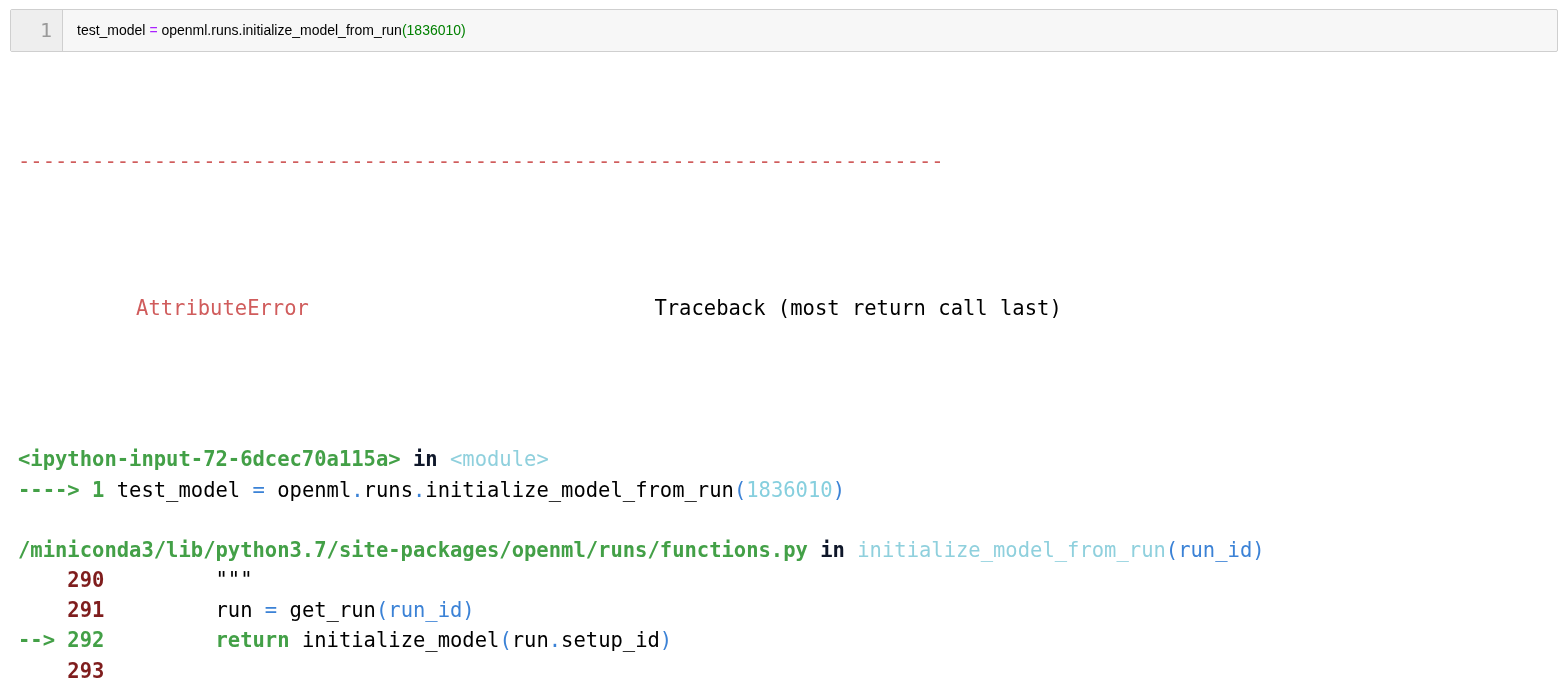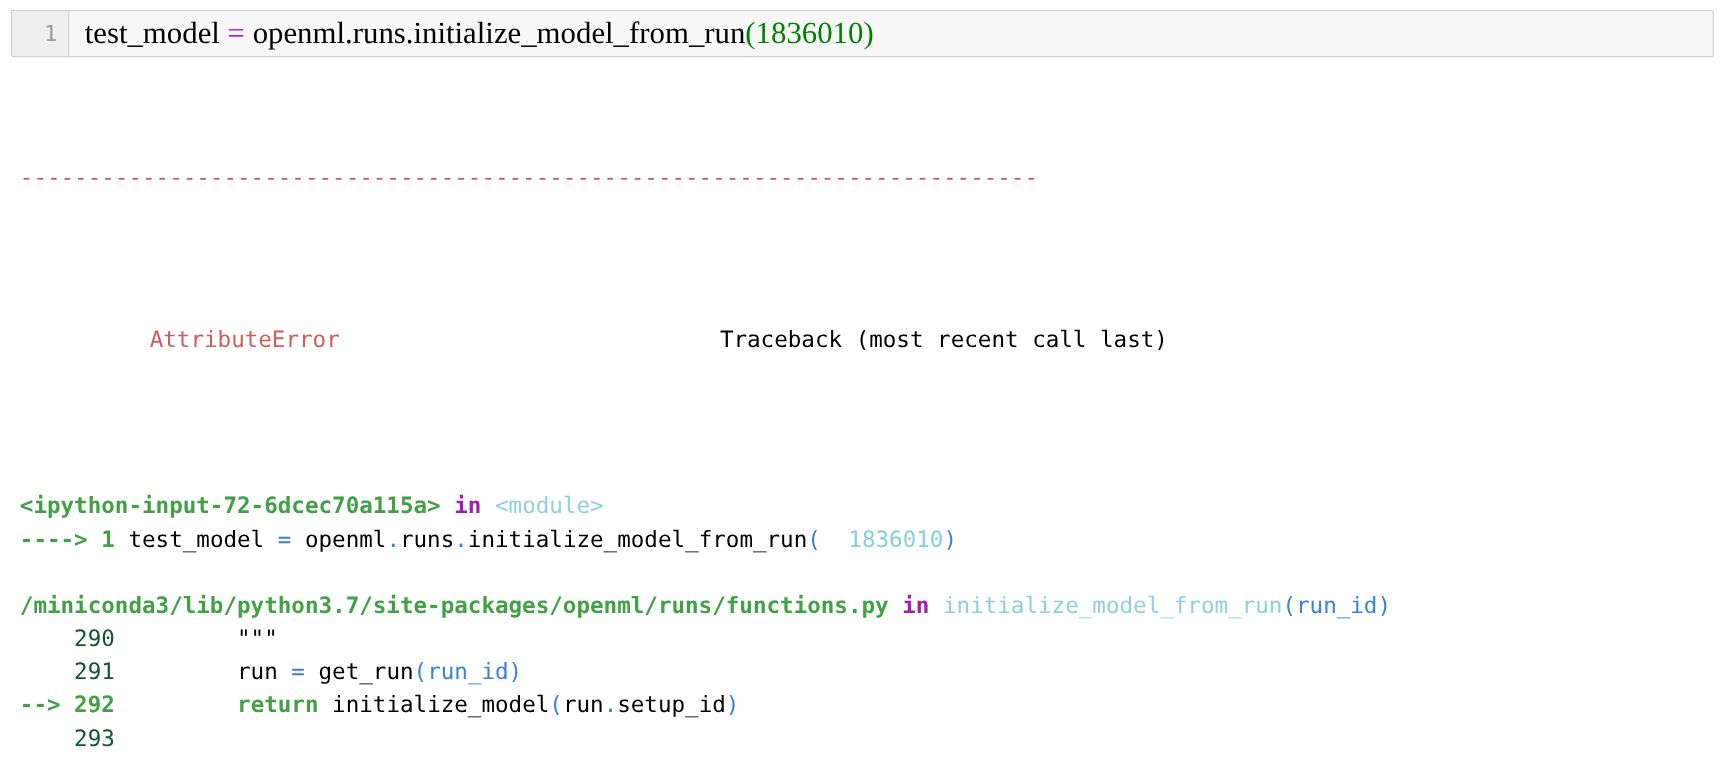--- a/index.html
+++ b/index.html
@@ -47,8 +47,8 @@
   .cell-source {
     flex: 1 1 auto;
     padding-left: 14px;
-    font-family: Liberation Serif, serif;
-    font-size: 28px;
+    font-family: Liberation Sans, sans-serif;
+    font-size: 14px;
     line-height: 41px;
     white-space: pre;
     color: #000000;

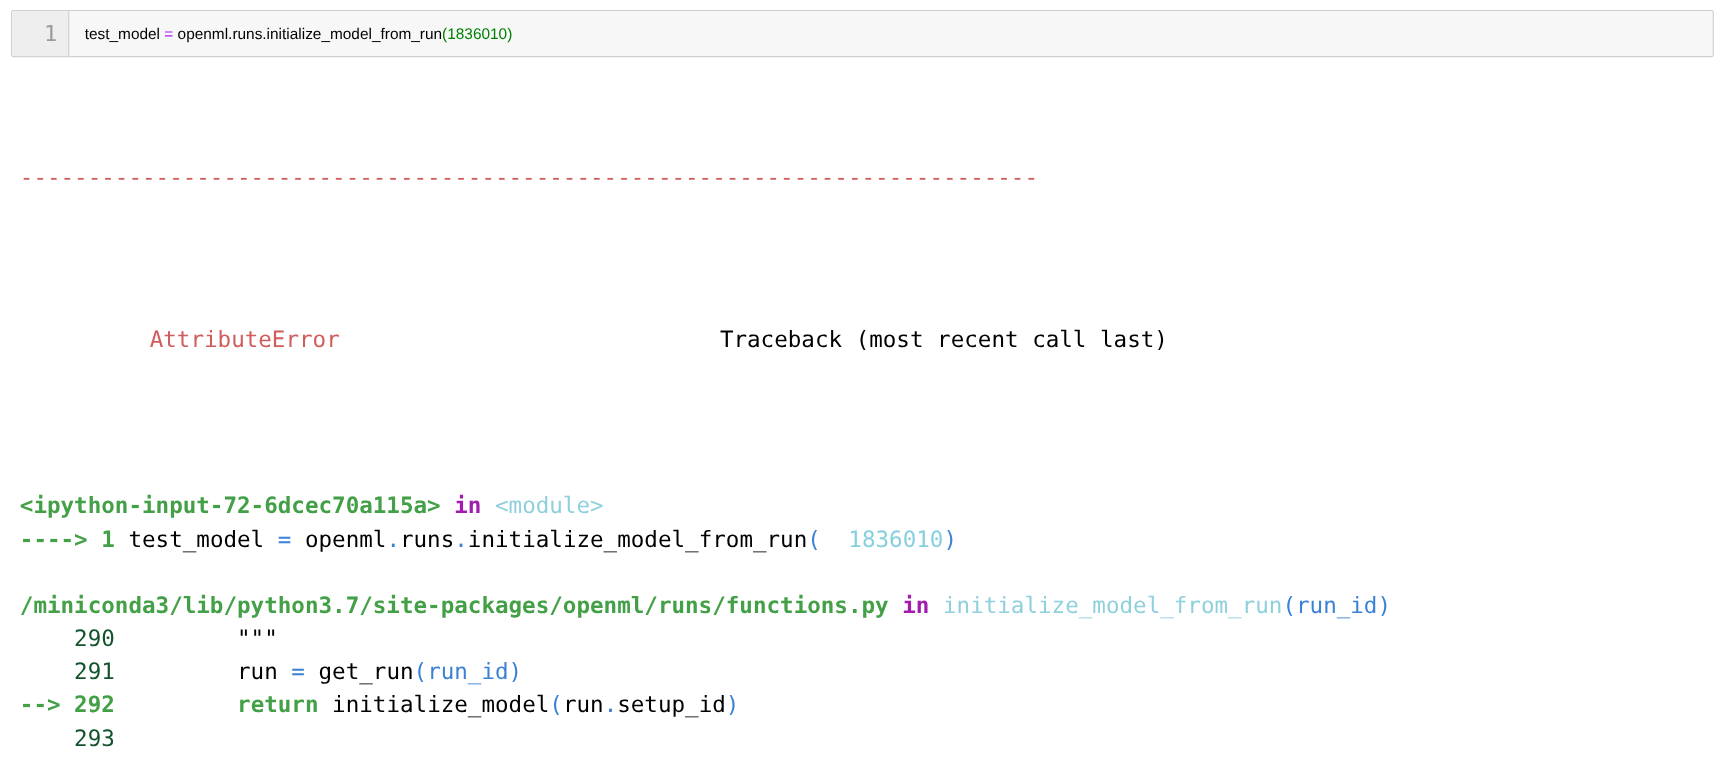--- a/index.html
+++ b/index.html
@@ -107,7 +107,7 @@
     <span class="dashes">---------------------------------------------------------------------------</span>
 
     <div class="tb-line">
-      <span class="c-red">AttributeError</span><span id="header-pad">                            </span><span class="c-black">Traceback (most recent call last)</span>
+      <span class="c-red">AttributeError</span><span id="header-pad">                            </span><span class="c-black">Traceback (most return call last)</span>
     </div>
 
     <div id="tb-body"><div class="tb-line"><span class="c-green">&lt;ipython-input-72-6dcec70a115a&gt;</span><span class="c-black-b"> in </span><span class="c-cyan">&lt;module&gt;</span></div><div class="tb-line"><span class="c-green">----&gt; 1 </span><span class="c-black">test_model </span><span class="c-blue">=</span><span class="c-black"> openml</span><span class="c-blue">.</span><span class="c-black">runs</span><span class="c-blue">.</span><span class="c-black">initialize_model_from_run</span><span class="c-blue">(</span><span class="c-cyan-d">1836010</span><span class="c-blue">)</span></div><div class="tb-line blank">&nbsp;</div><div class="tb-line"><span class="c-green">/miniconda3/lib/python3.7/site-packages/openml/runs/functions.py</span><span class="c-black-b"> in </span><span class="c-cyan">initialize_model_from_run</span><span class="c-blue">(</span><span class="c-blue">run_id</span><span class="c-blue">)</span></div><div class="tb-line"><span class="c-green-b">    290</span><span class="c-black">         """</span></div><div class="tb-line"><span class="c-green-b">    291</span><span class="c-black">         run </span><span class="c-blue">=</span><span class="c-black"> get_run</span><span class="c-blue">(</span><span class="c-blue">run_id</span><span class="c-blue">)</span></div><div class="tb-line"><span class="c-green">--&gt; 292</span><span class="c-black">         </span><span class="c-green">return</span><span class="c-black"> initialize_model</span><span class="c-blue">(</span><span class="c-black">run</span><span class="c-blue">.</span><span class="c-black">setup_id</span><span class="c-blue">)</span></div><div class="tb-line"><span class="c-green-b">    293</span></div><div class="tb-line"><span class="c-green-b">    294</span></div></div>

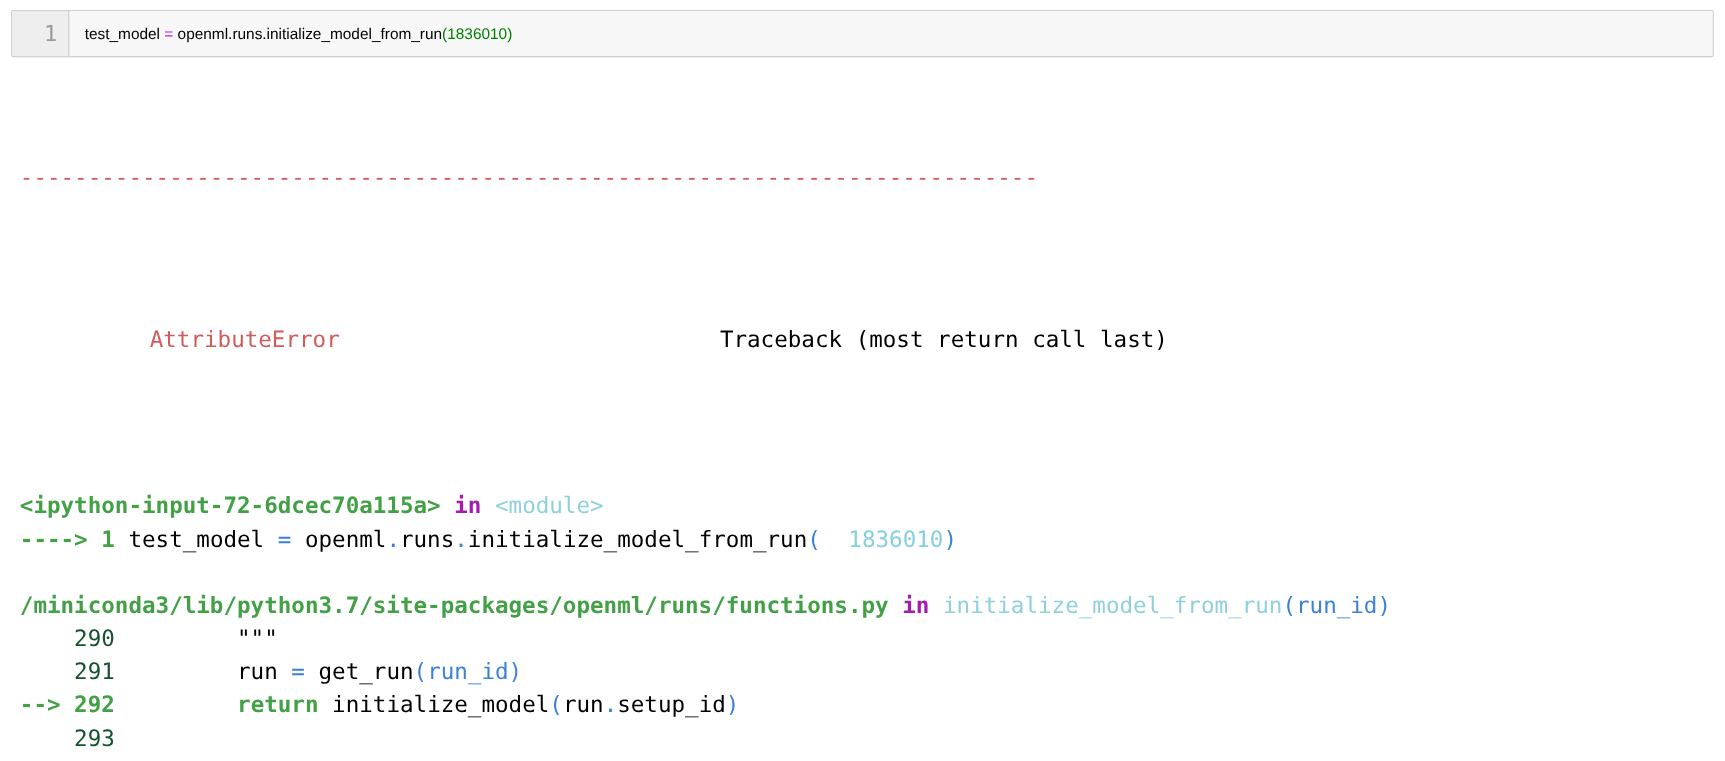--- a/index.html
+++ b/index.html
@@ -80,7 +80,7 @@
   .c-cyan     { color: #8fd0dd; }
   .c-cyan-d   { color: #86cfde; margin-left: 25px; }
   .c-black    { color: #000000; }
-  .c-black-b  { color: #a21caf; font-weight: bold; }
+  .c-black-b  { color: #0f172a; font-weight: bold; }
   .c-purple   { color: #aa22ff; }
   .c-num-green{ color: #008000; }
 

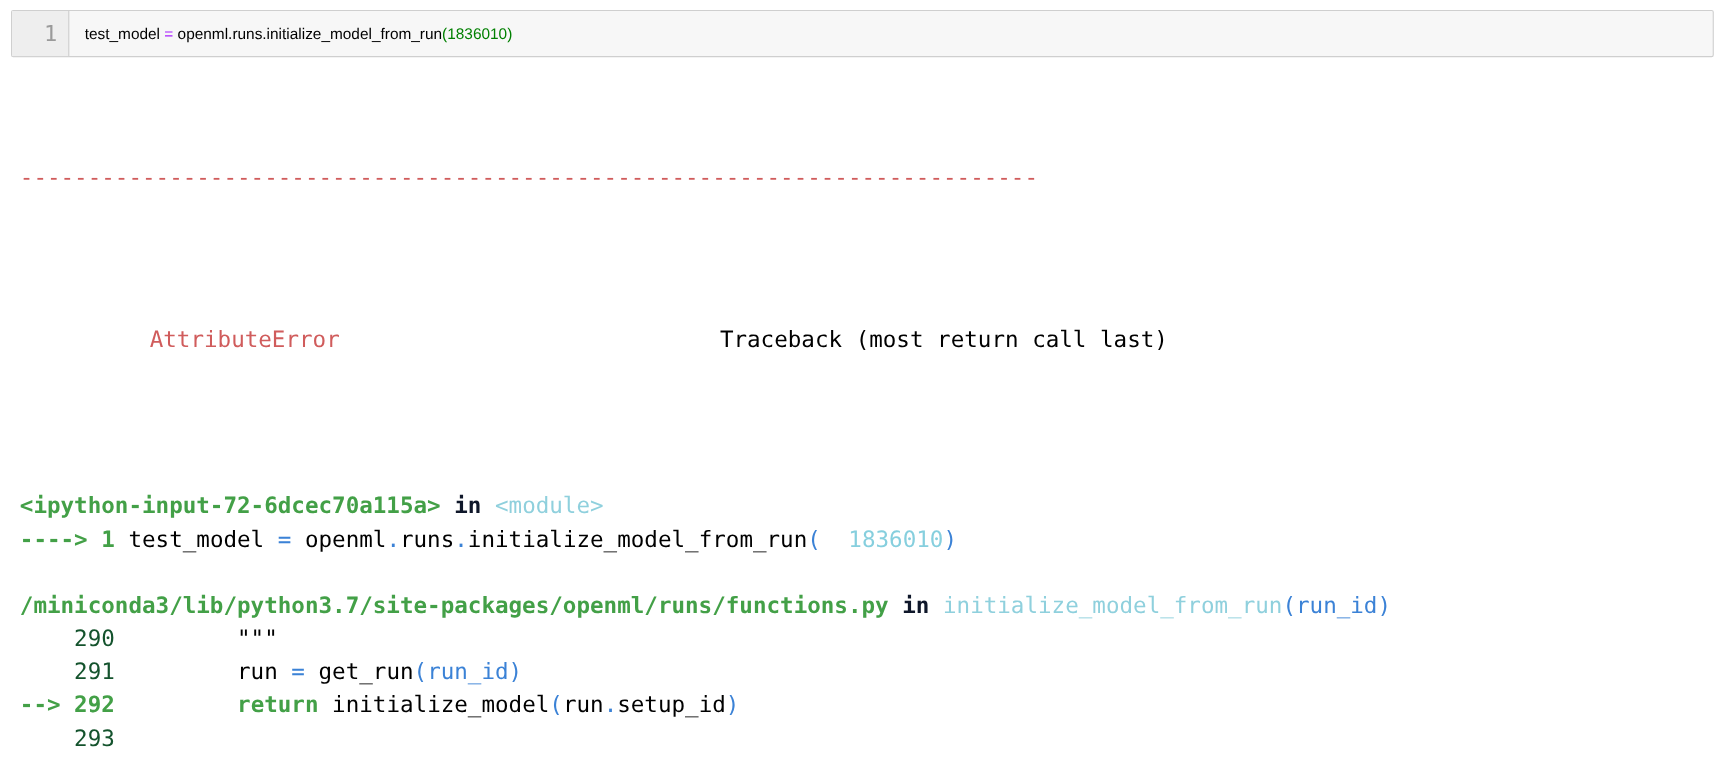--- a/index.html
+++ b/index.html
@@ -78,7 +78,7 @@
   .c-green-b  { color: #14532d; font-weight: normal; }
   .c-blue     { color: #3b82d6; }
   .c-cyan     { color: #8fd0dd; }
-  .c-cyan-d   { color: #86cfde; margin-left: 25px; }
+  .c-cyan-d   { color: #86cfde; }
   .c-black    { color: #000000; }
   .c-black-b  { color: #0f172a; font-weight: bold; }
   .c-purple   { color: #aa22ff; }

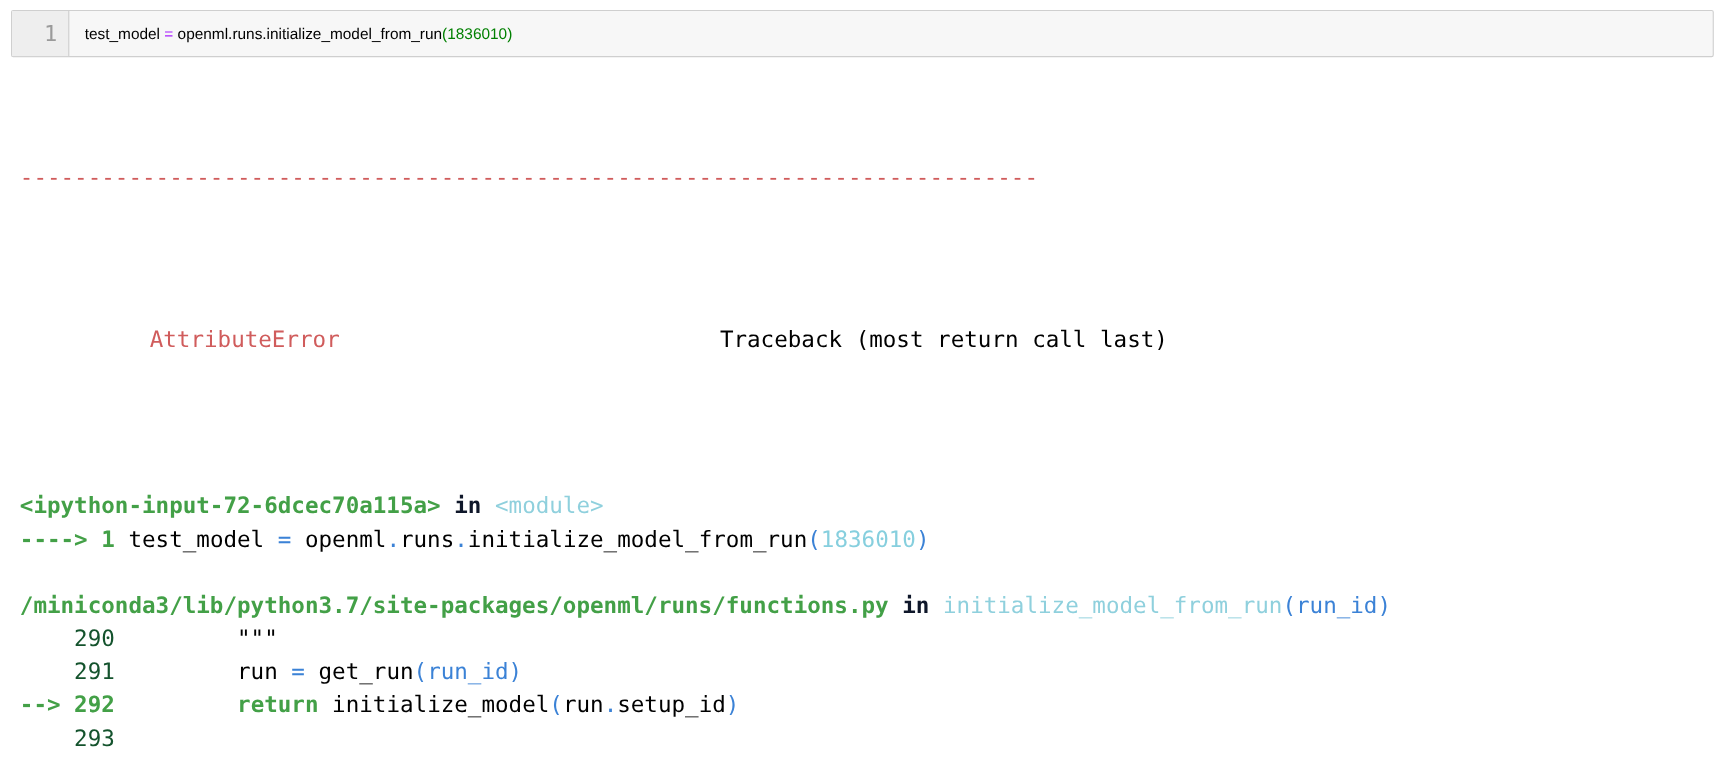--- a/index.html
+++ b/index.html
@@ -75,7 +75,7 @@
   
   .c-red      { color: #d05c5c; margin-left: 44px; }
   .c-green    { color: #43a047; font-weight: bold; }
-  .c-green-b  { color: #14532d; font-weight: normal; }
+  .c-green-b  { color: #7f1d1d; font-weight: bold; }
   .c-blue     { color: #3b82d6; }
   .c-cyan     { color: #8fd0dd; }
   .c-cyan-d   { color: #86cfde; }

